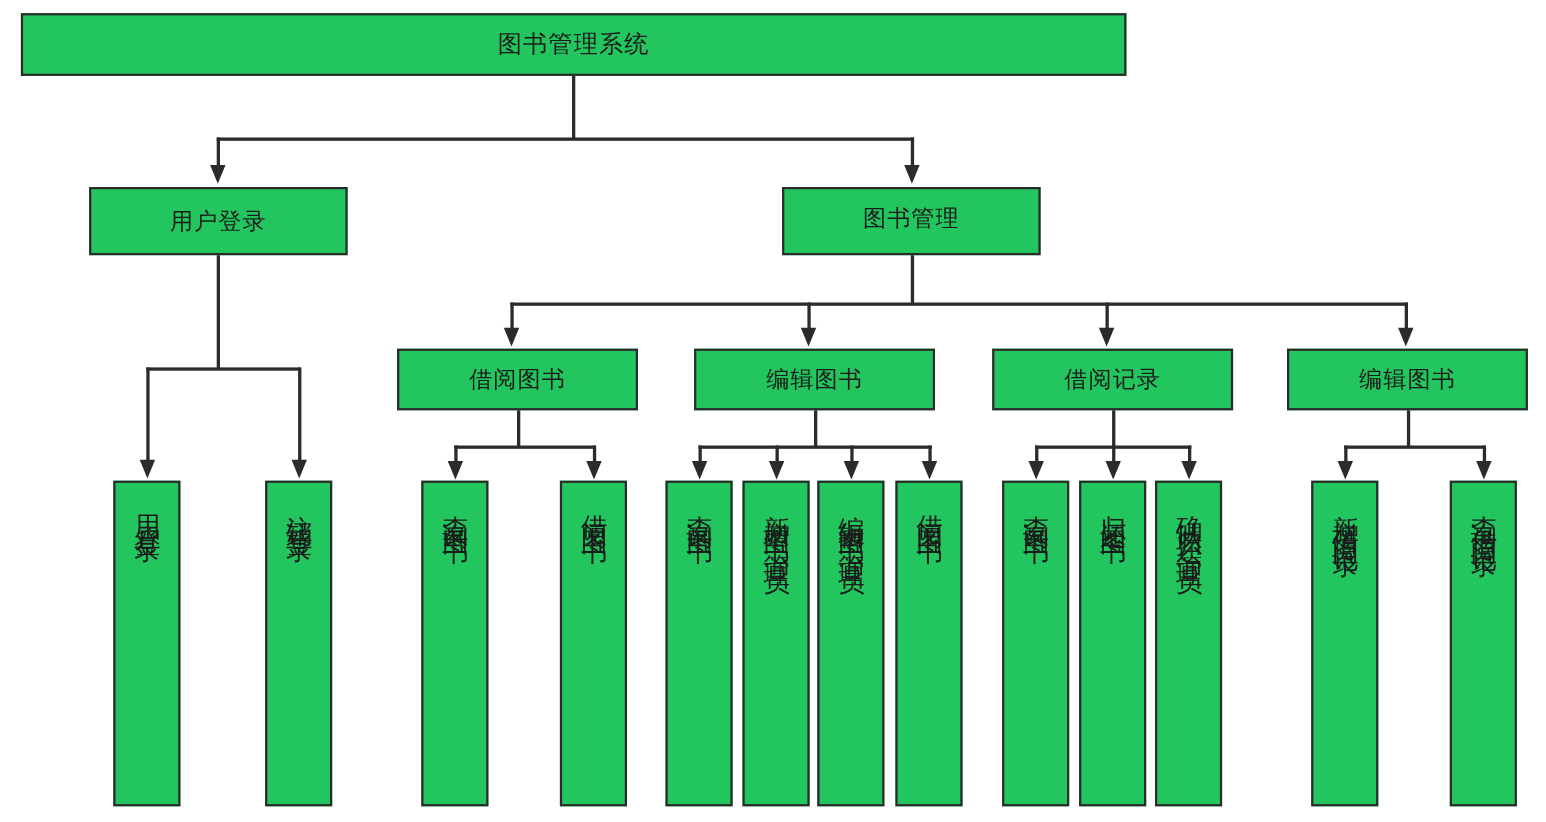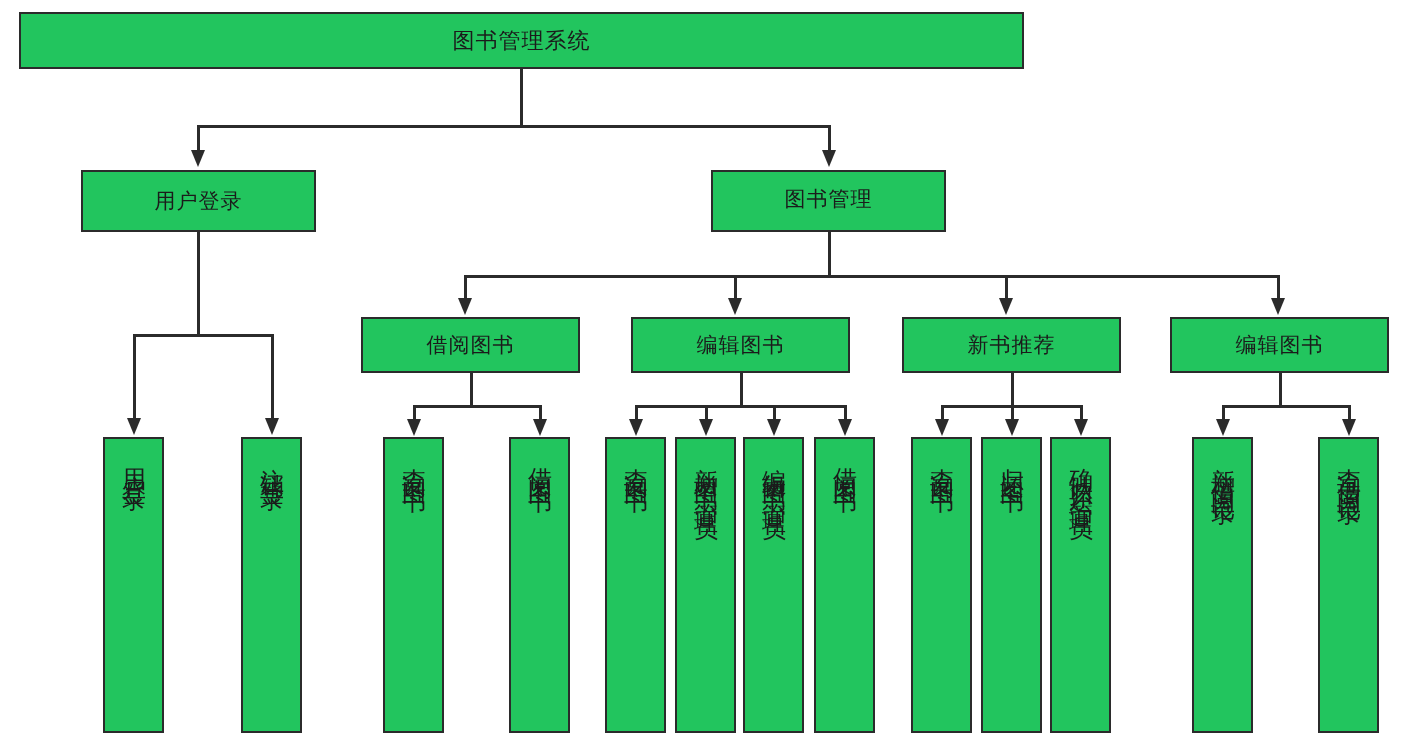--- a/index.html
+++ b/index.html
@@ -132,7 +132,7 @@
     <span class="lbl">编辑图书</span>
   </div>
   <div class="node" style="left:902px;top:317px;width:219px;height:56px;">
-    <span class="lbl">新书推荐</span>
+    <span class="lbl">借阅记录</span>
   </div>
   <div class="node" style="left:1170px;top:317px;width:219px;height:56px;">
     <span class="lbl">编辑图书</span>

